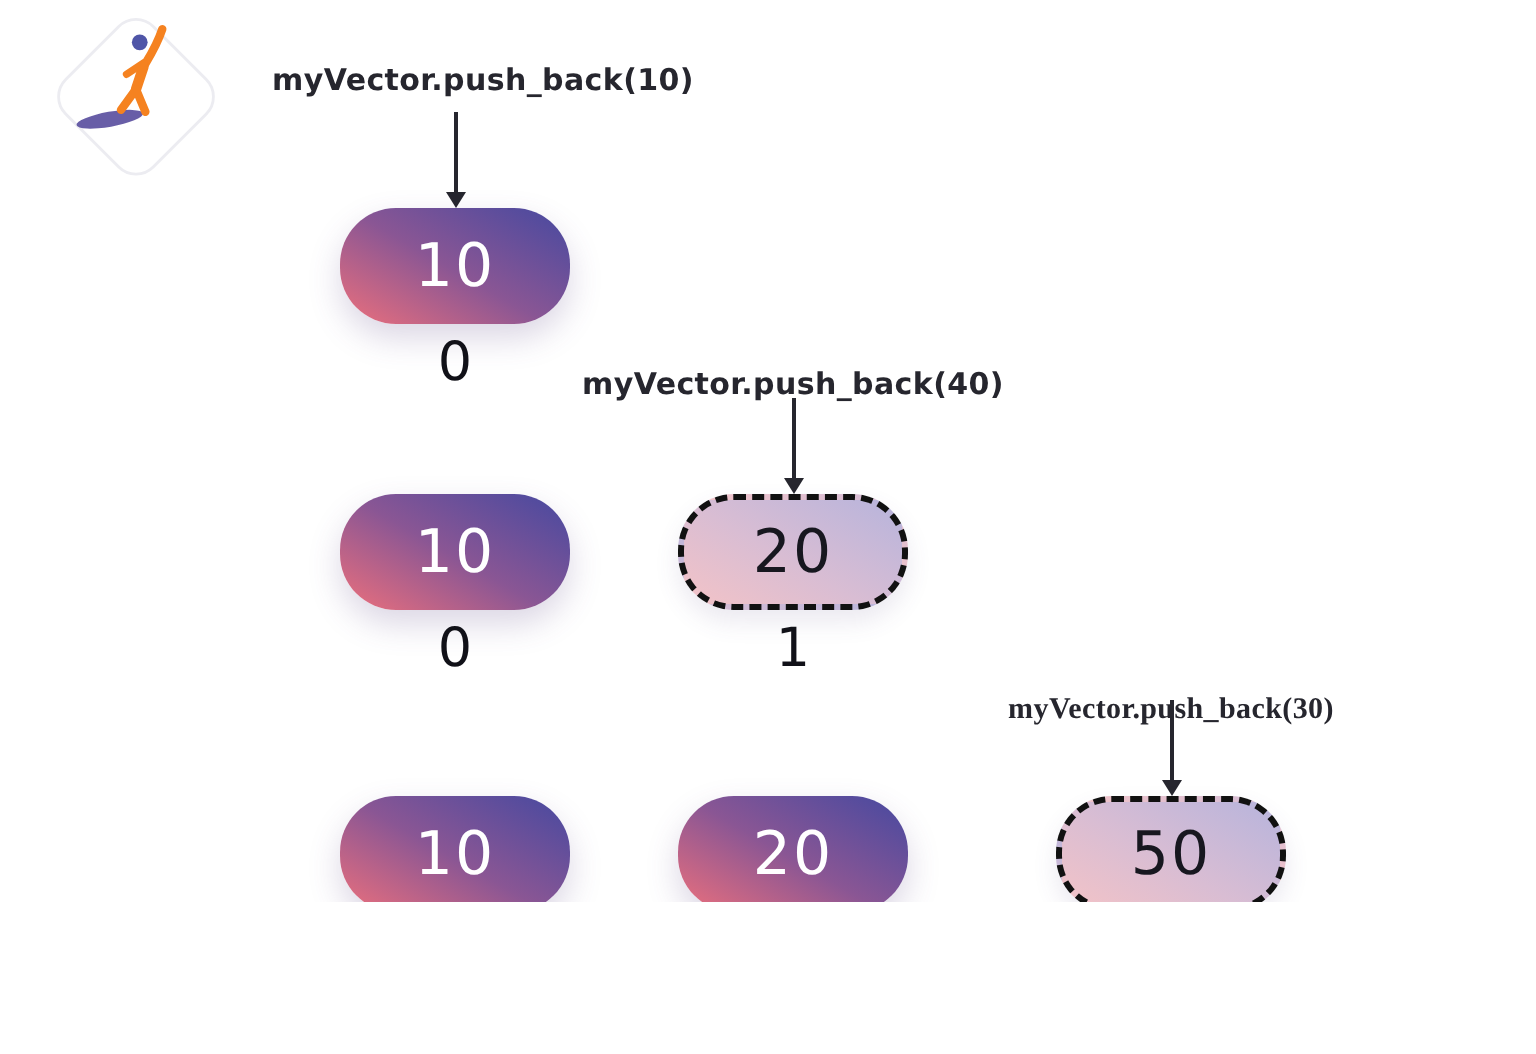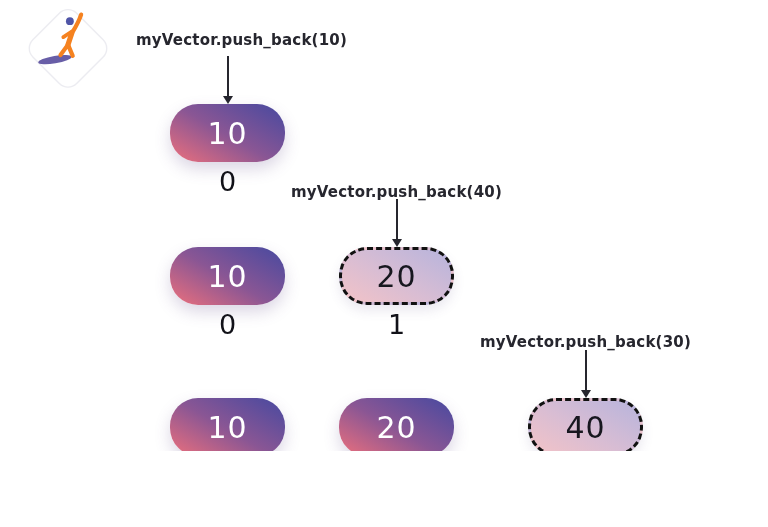--- a/index.html
+++ b/index.html
@@ -135,7 +135,7 @@
         <div>20</div>
       </div>
       <div class="index" style="left: 339px; top: 309px;">1</div>
-      <div class="op-label" style="left: 425.5px; top: 333px;">myVector.push_back(30)</div>
+      <div class="op-label" style="left: 425.5px; top: 347px; font-family: Liberation Serif, serif;">myVector.push_back(30)</div>
       <div class="arrow" style="left: 584.5px; top: 350px; height: 41px;"></div>
       <div class="cell solid" style="left: 170px; top: 398px;">
         <div>10</div>

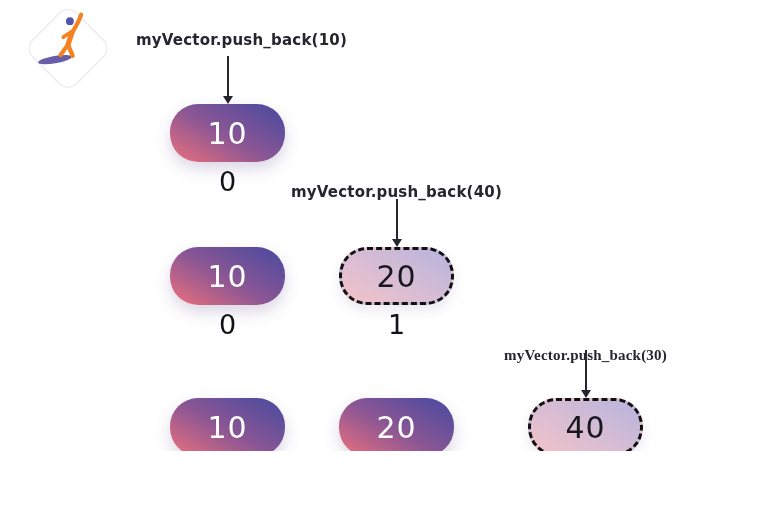--- a/index.html
+++ b/index.html
@@ -146,7 +146,7 @@
       </div>
       <div class="index" style="left: 339px; top: 460px;">1</div>
       <div class="cell dashed" style="left: 528px; top: 398px;">
-        <div>40</div>
+        <div>50</div>
       </div>
       <div class="index" style="left: 528px; top: 460px;">2</div>
     </div>

